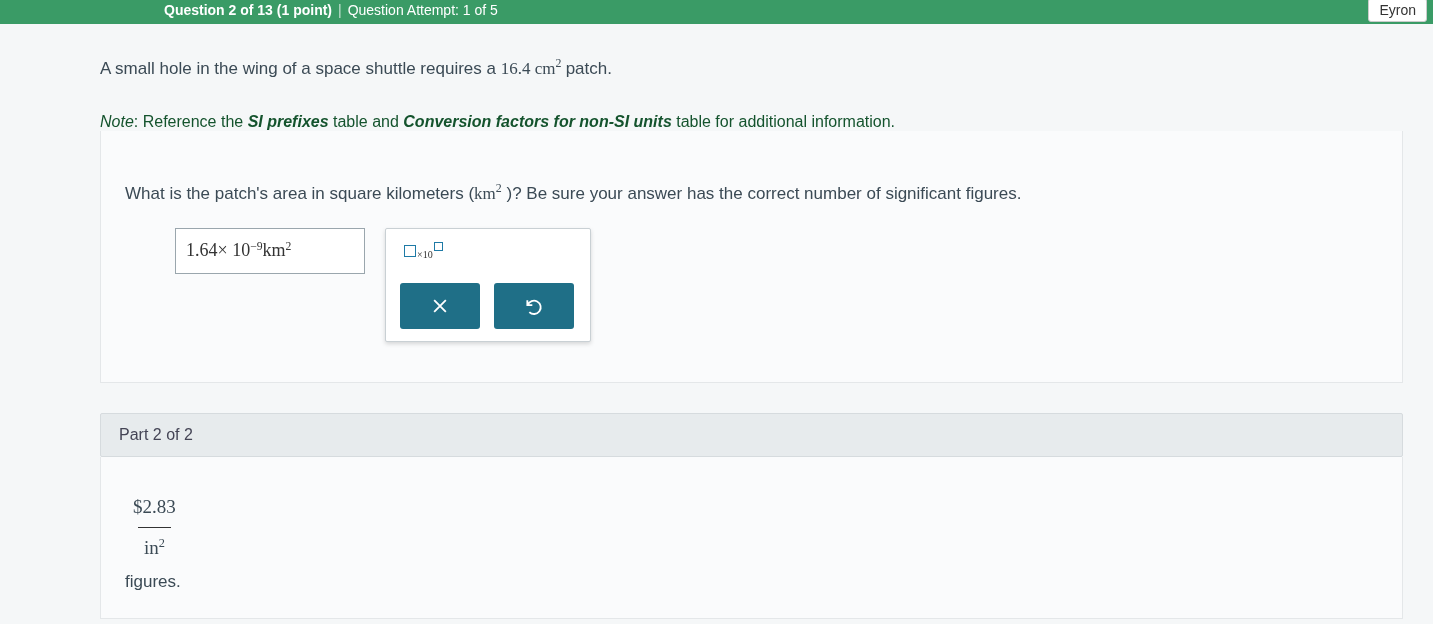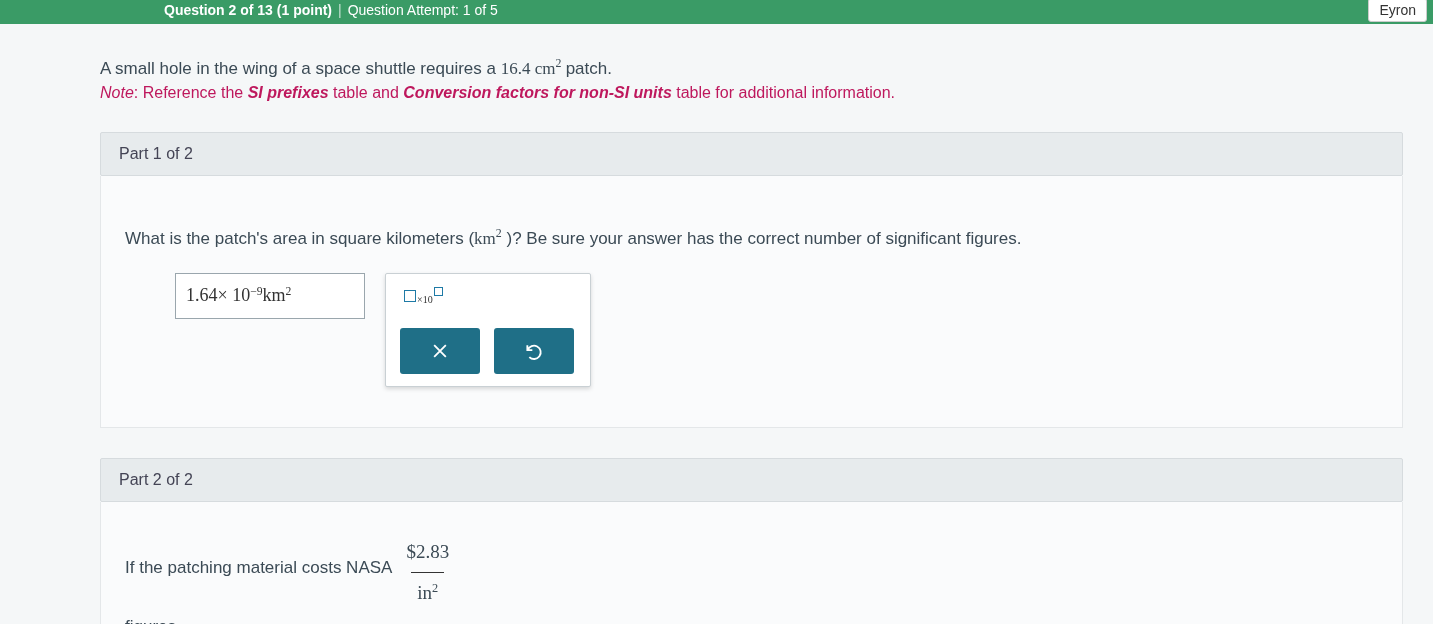--- a/index.html
+++ b/index.html
@@ -33,7 +33,7 @@
     .content { padding:30px 30px 0 100px; }
     .intro { font-size:17px; color:#3b4a55; line-height:1.6; }
     .intro sup{ font-size:.7em; }
-    .note-row{ margin-top:2px; font-size:16px; color:#be185d;}
+    .note-row{ margin-top:31px; font-size:16px; color:#14532d;}
     .note-row em, .note-row .ital { font-style:italic; }
     .note-row .bi { font-style:italic; font-weight:600;}
     

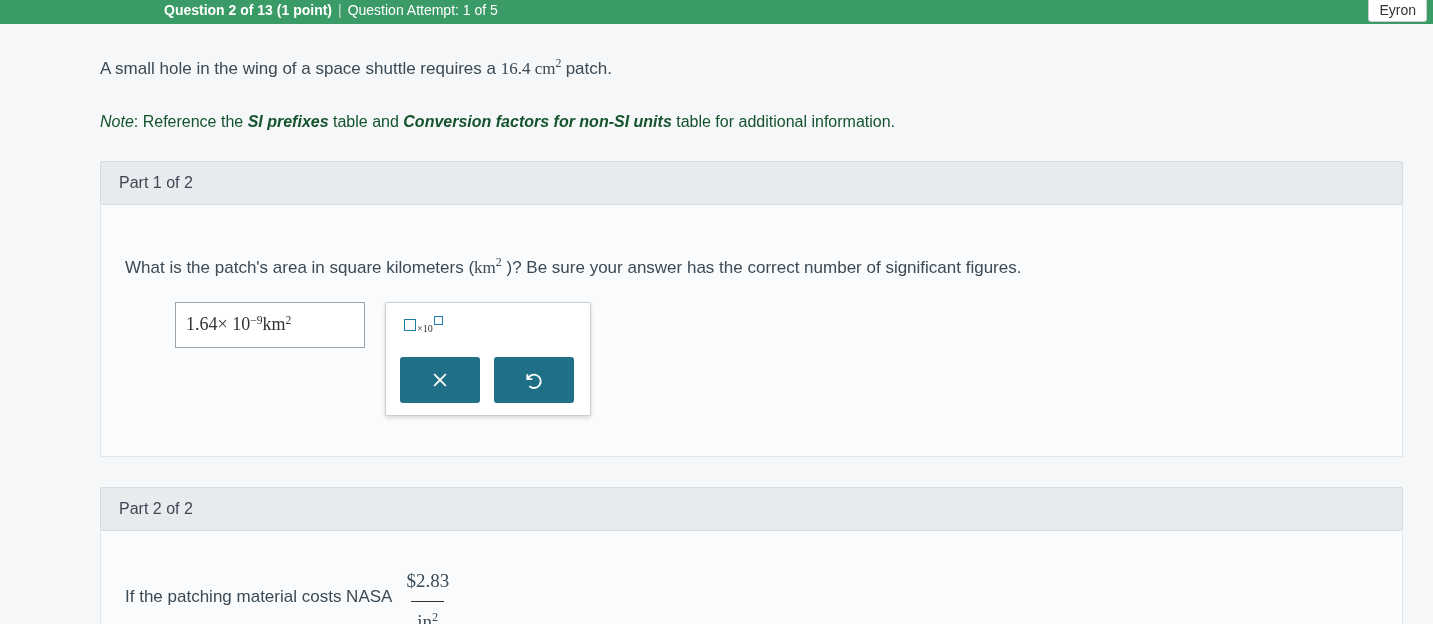--- a/index.html
+++ b/index.html
@@ -144,7 +144,6 @@
     <span class="ital">Note</span><span>: Reference the </span><span class="bi">SI prefixes</span><span> table and </span><span class="bi">Conversion factors for non-SI units</span><span> table for additional information.</span>
   </p>
 
-  <div class="part-bar">Part 1 of 2</div>
 
   <div class="part-body">
     <p class="question-text">

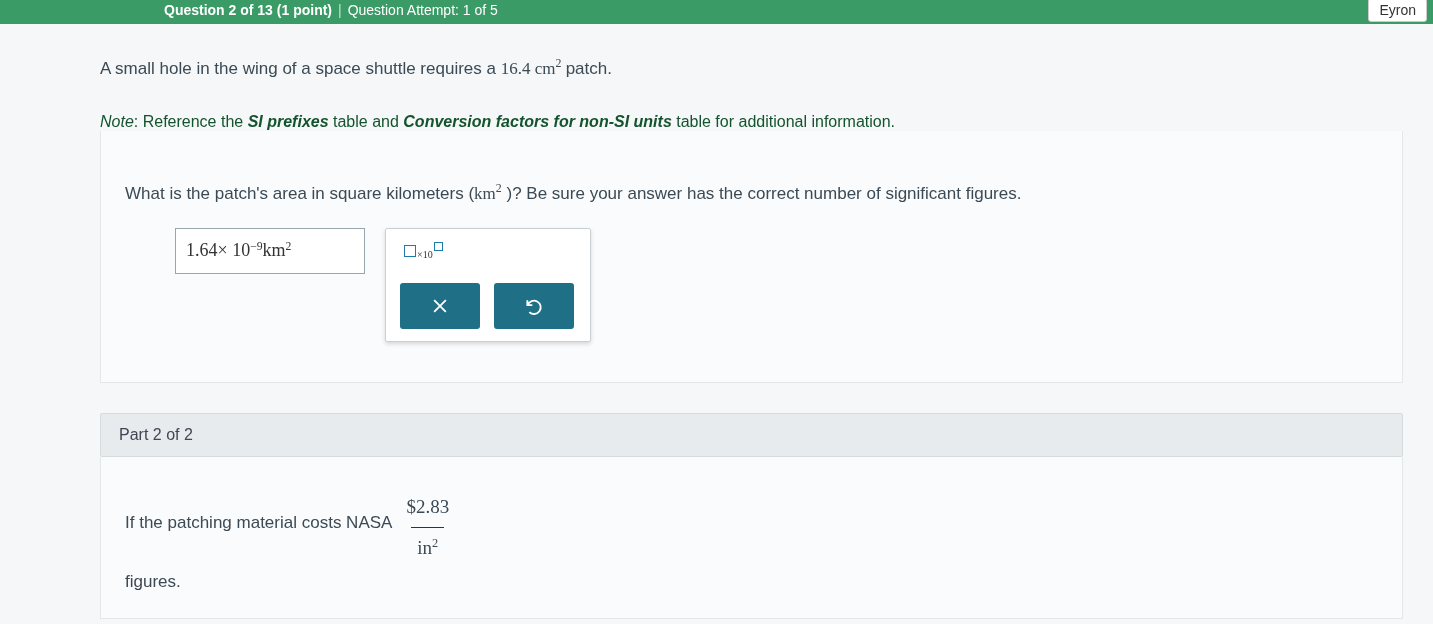--- a/index.html
+++ b/index.html
@@ -186,7 +186,6 @@
 
   <div class="part2-body">
     <div class="q2">
-      <span>If the patching material costs NASA </span>
       <span class="frac">
         <span class="num">$2.83</span>
         <span class="den"><span>in</span><sup>2</sup></span>

